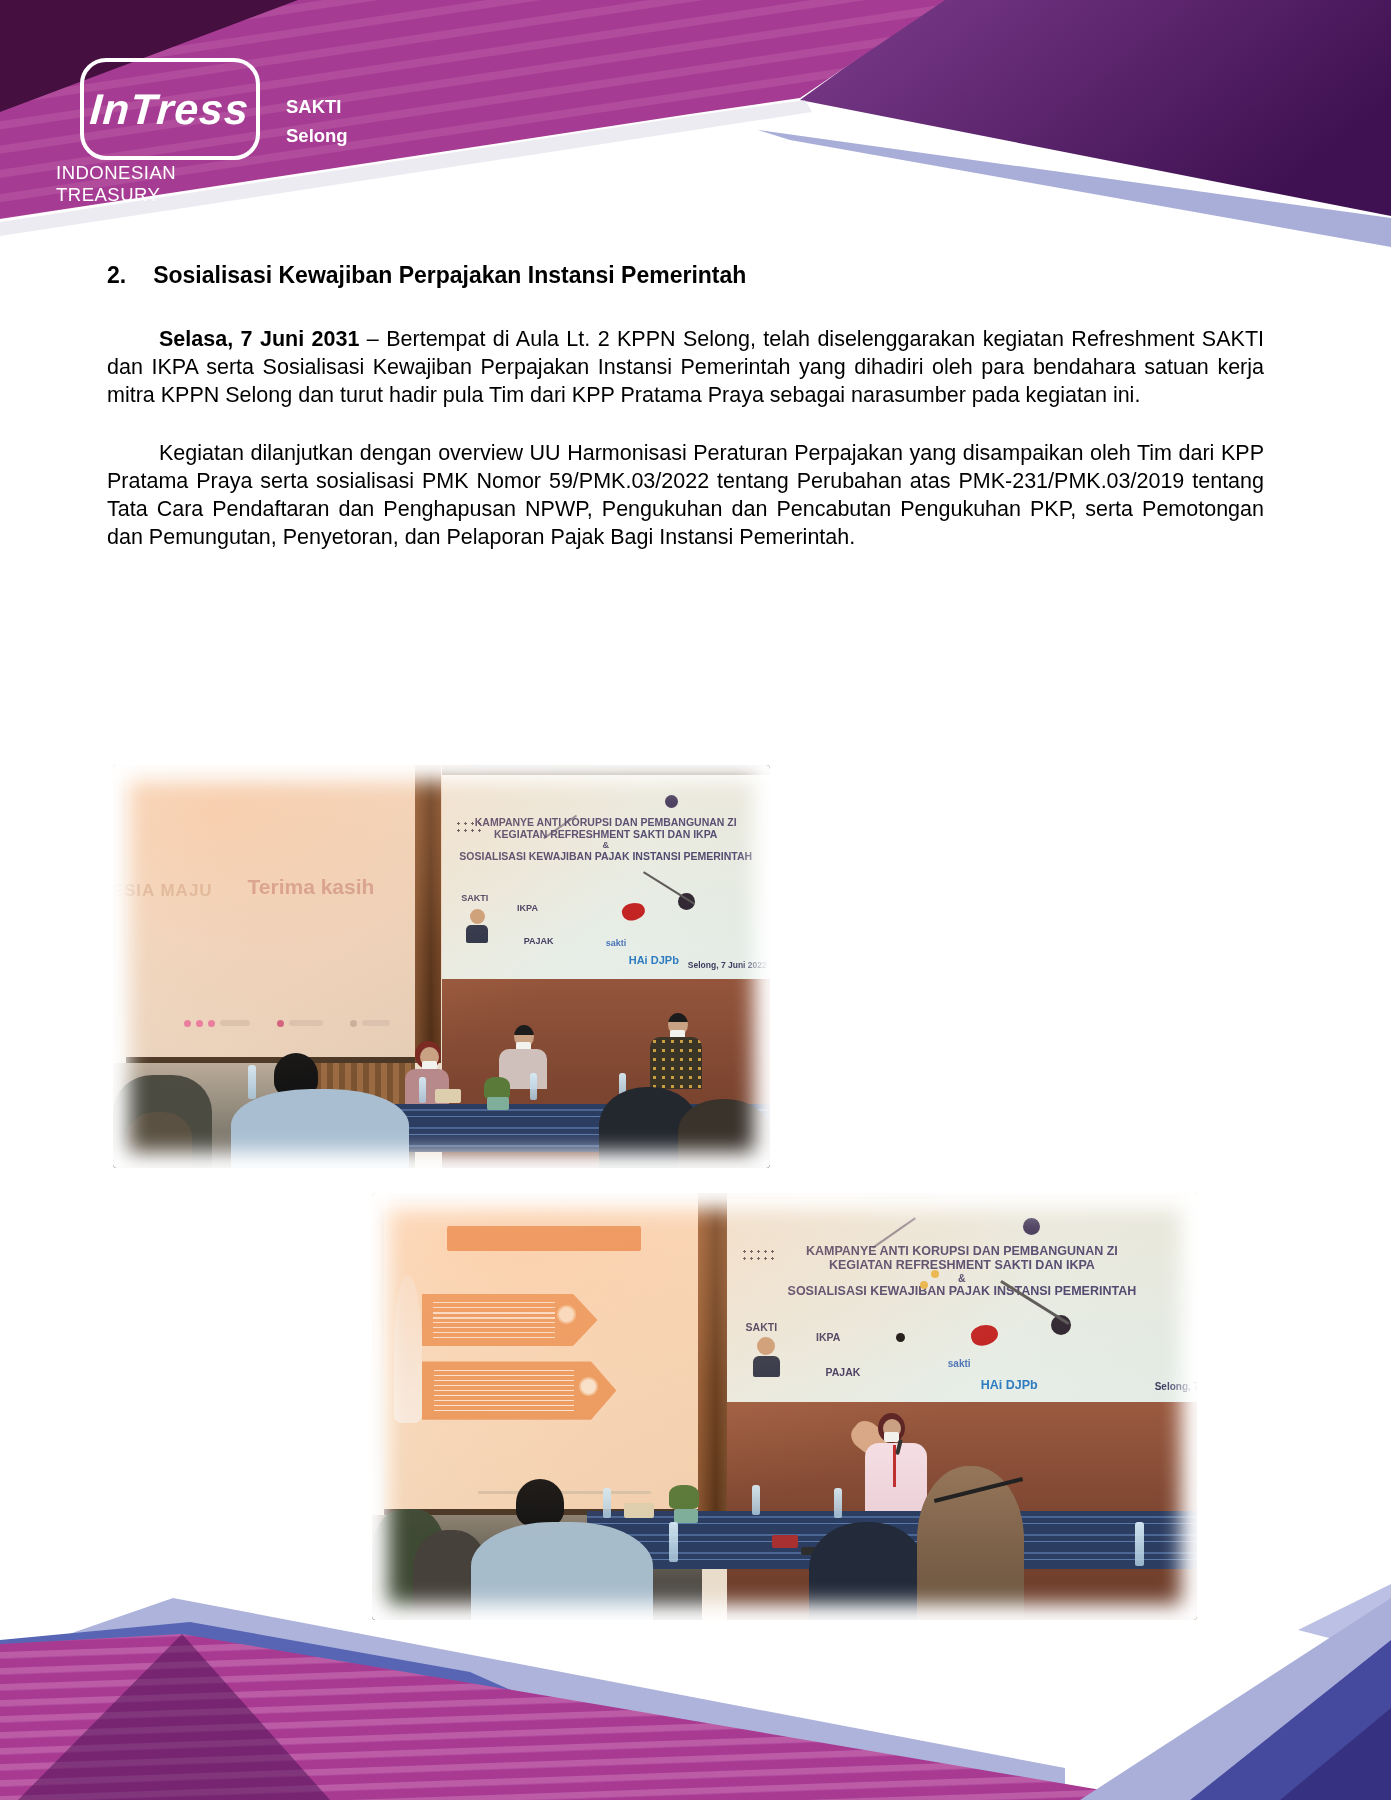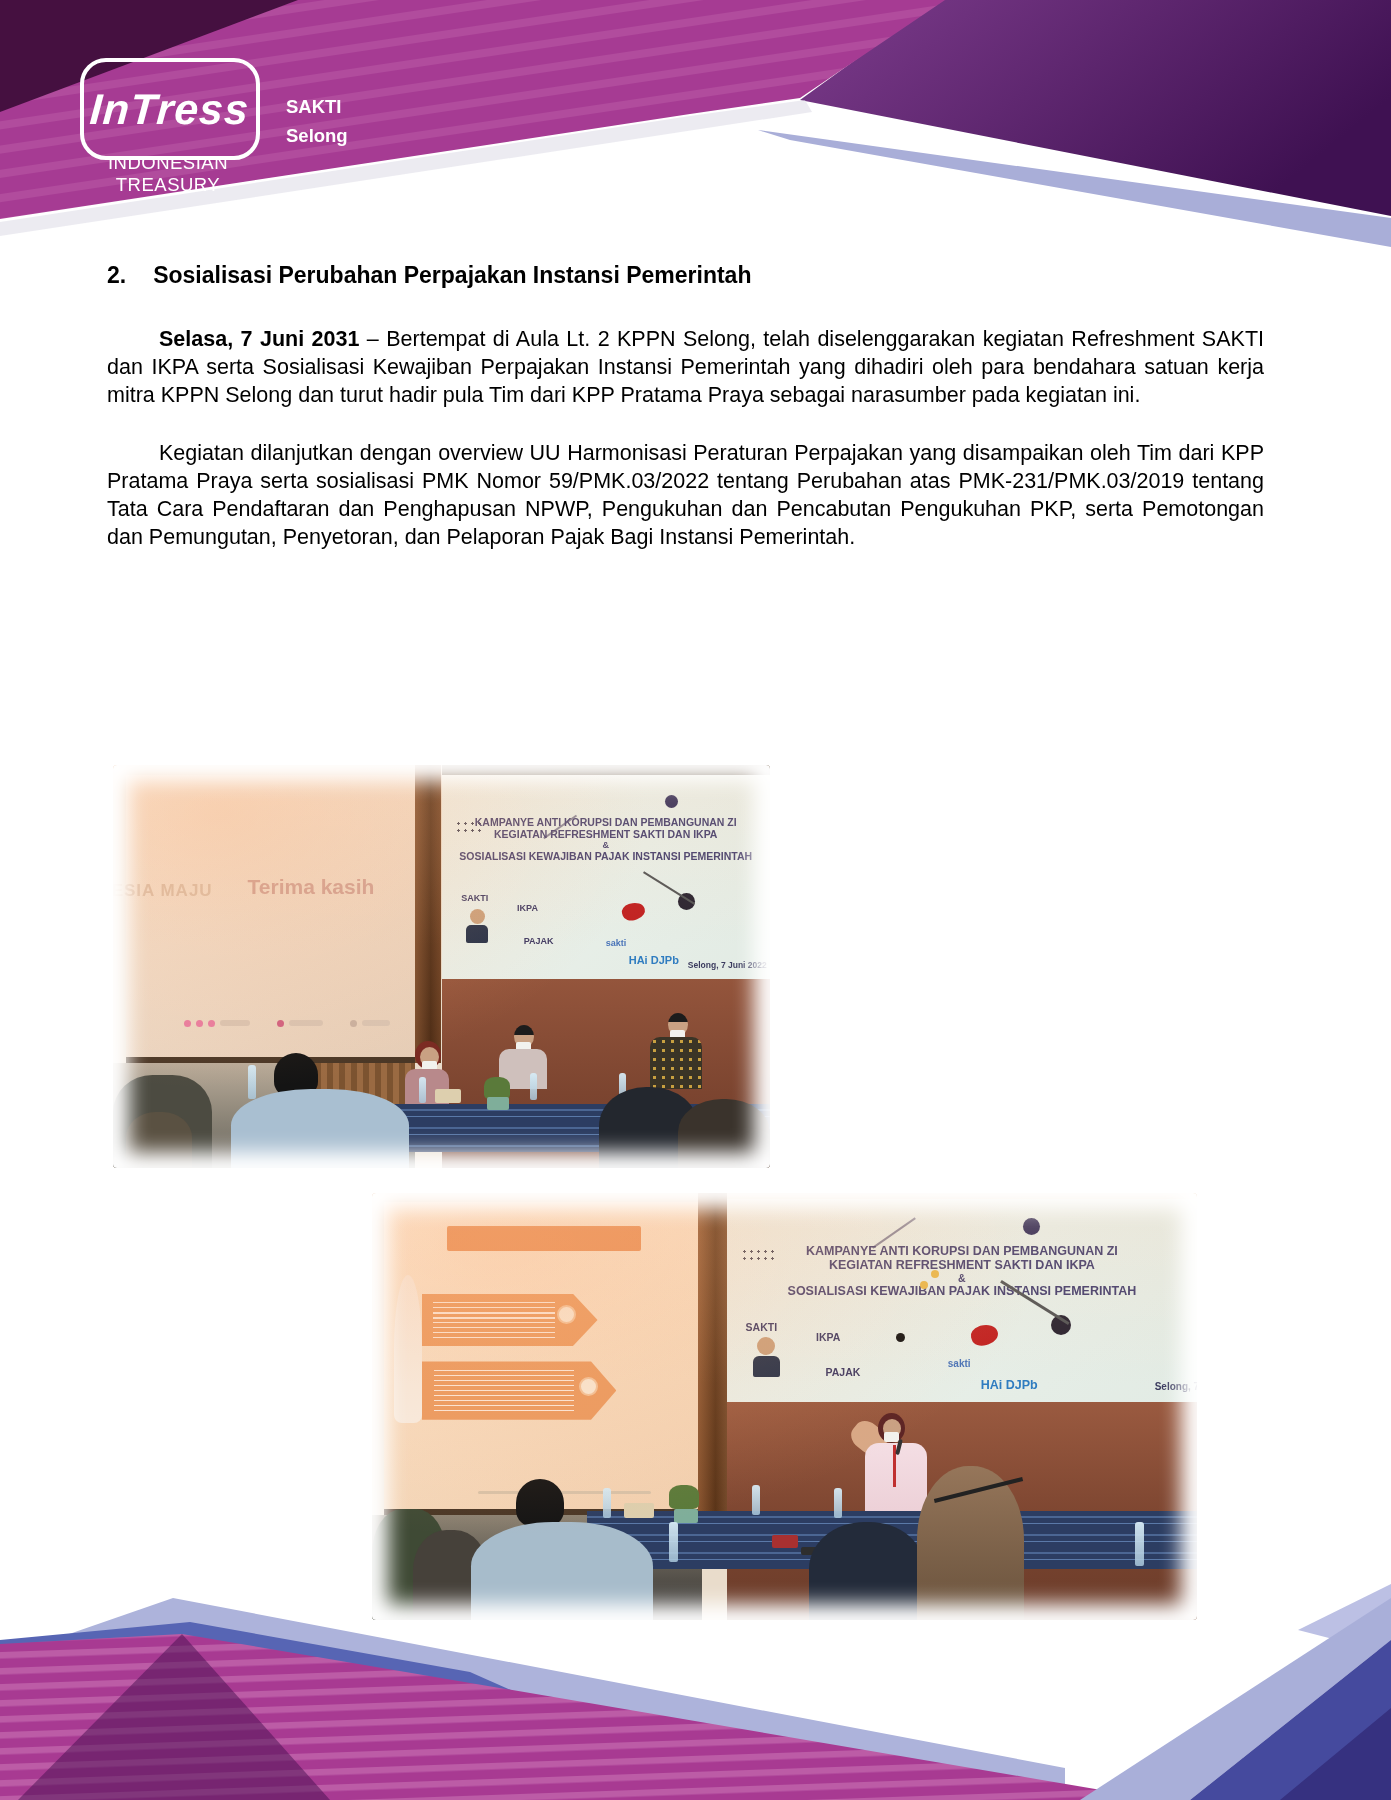--- a/index.html
+++ b/index.html
@@ -15,7 +15,7 @@
   .logo-box{position:absolute;left:80px;top:58px;width:172px;height:94px;
             border:4.5px solid #fff;border-radius:26px;display:flex;align-items:center;justify-content:center;}
   .logo-word{color:#fff;font-size:43px;font-weight:bold;font-style:italic;letter-spacing:1px;transform:skewX(-4deg);}
-  .logo-sub{position:absolute;left:56px;top:152px;width:224px;text-align:center;
+  .logo-sub{position:absolute;left:56px;top:162px;width:224px;text-align:left;
             color:#fff;font-size:18.5px;letter-spacing:.5px;}
   .office{position:absolute;left:286px;top:92px;color:#fff;font-weight:bold;font-size:18.5px;line-height:29px;}
 

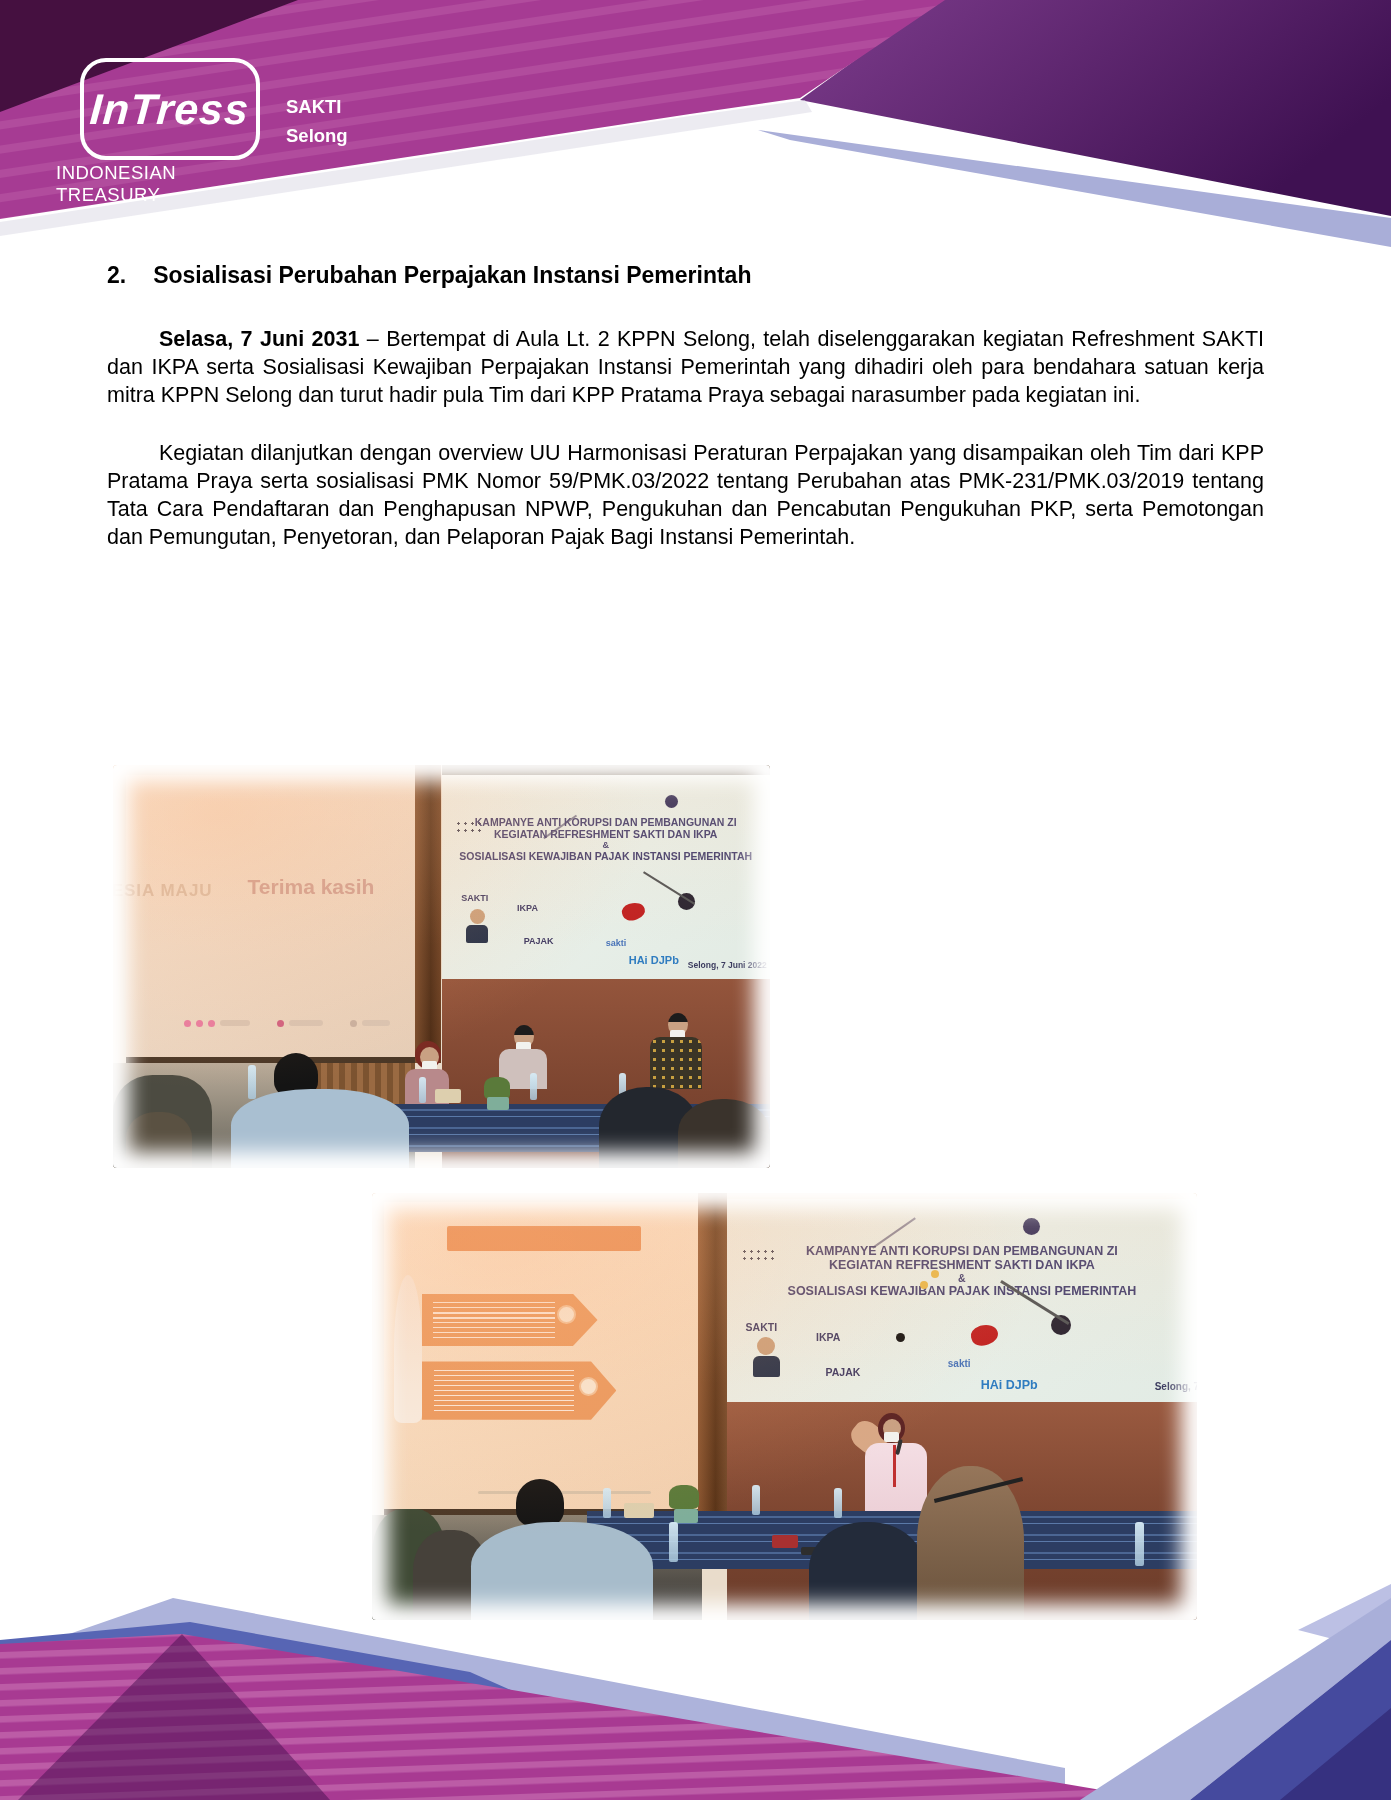--- a/index.html
+++ b/index.html
@@ -80,7 +80,7 @@
   <div class="content">
     <div class="heading">
       <span>2.</span>
-      <span>Sosialisasi Perubahan Perpajakan Instansi Pemerintah</span>
+      <span>Sosialisasi Kewajiban Perpajakan Instansi Pemerintah</span>
     </div>
     <p class="para"><strong>Selasa, 7 Juni 2031</strong><span> – Bertempat di Aula Lt. 2 KPPN Selong, telah diselenggarakan kegiatan Refreshment SAKTI dan IKPA serta Sosialisasi Kewajiban Perpajakan Instansi Pemerintah yang dihadiri oleh para bendahara satuan kerja mitra KPPN Selong dan turut hadir pula Tim dari KPP Pratama Praya sebagai narasumber pada kegiatan ini.</span></p>
     <p class="para"><strong></strong><span>Kegiatan dilanjutkan dengan overview UU Harmonisasi Peraturan Perpajakan yang disampaikan oleh Tim dari KPP Pratama Praya serta sosialisasi PMK Nomor 59/PMK.03/2022 tentang Perubahan atas PMK-231/PMK.03/2019 tentang Tata Cara Pendaftaran dan Penghapusan NPWP, Pengukuhan dan Pencabutan Pengukuhan PKP, serta Pemotongan dan Pemungutan, Penyetoran, dan Pelaporan Pajak Bagi Instansi Pemerintah.</span></p>

